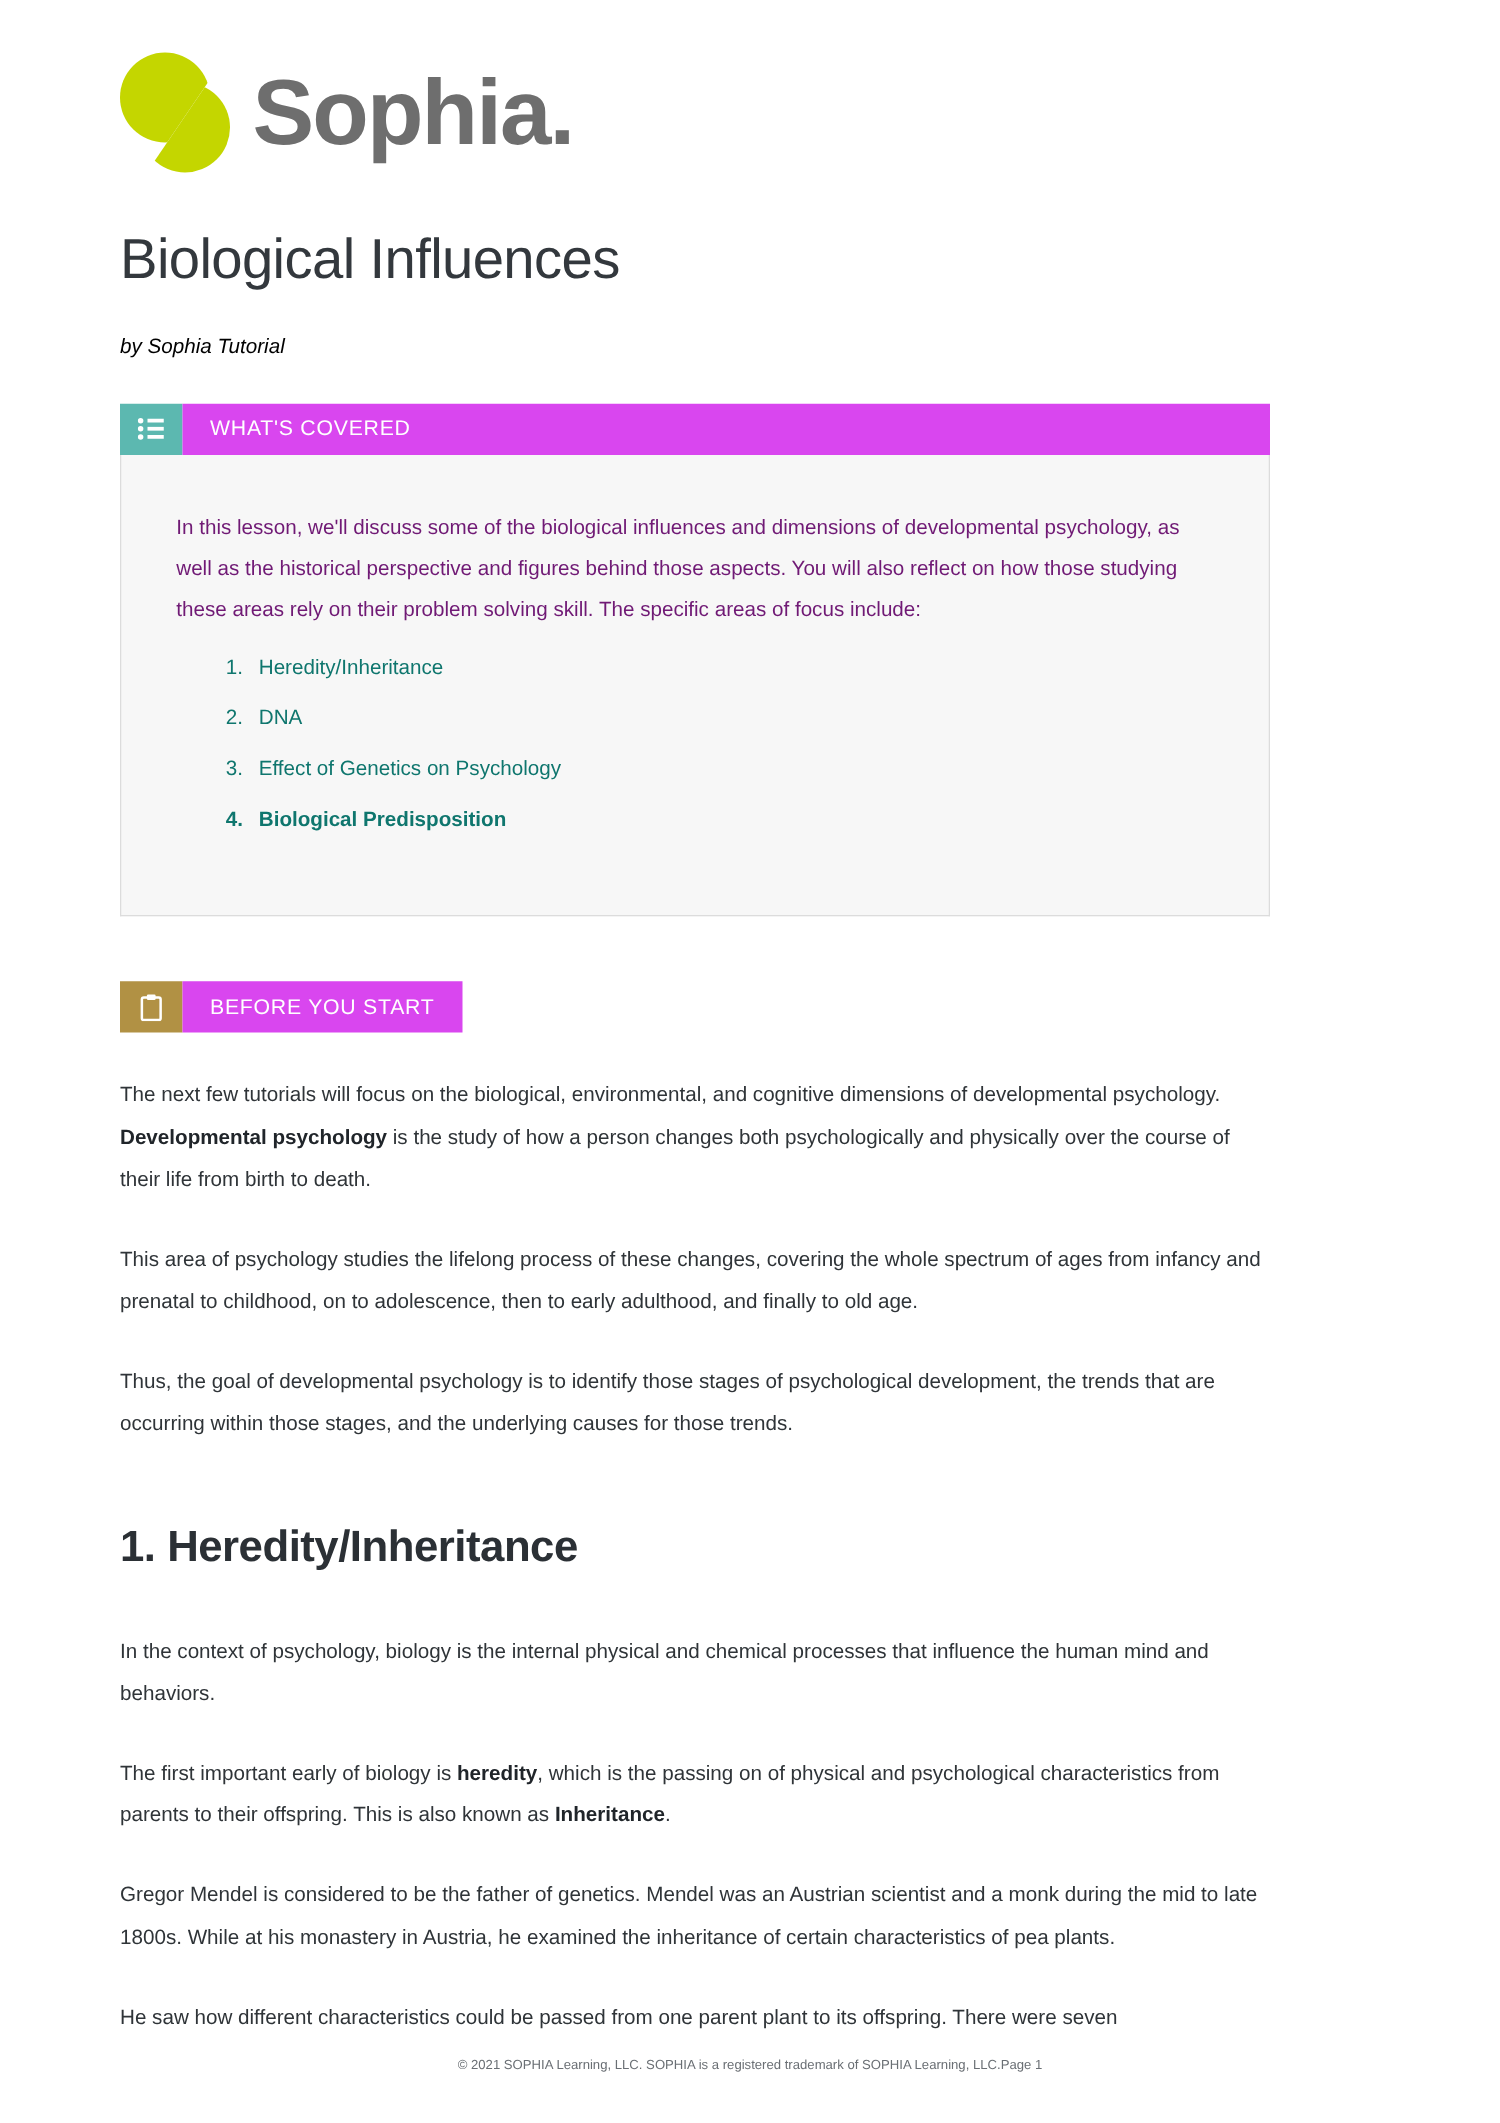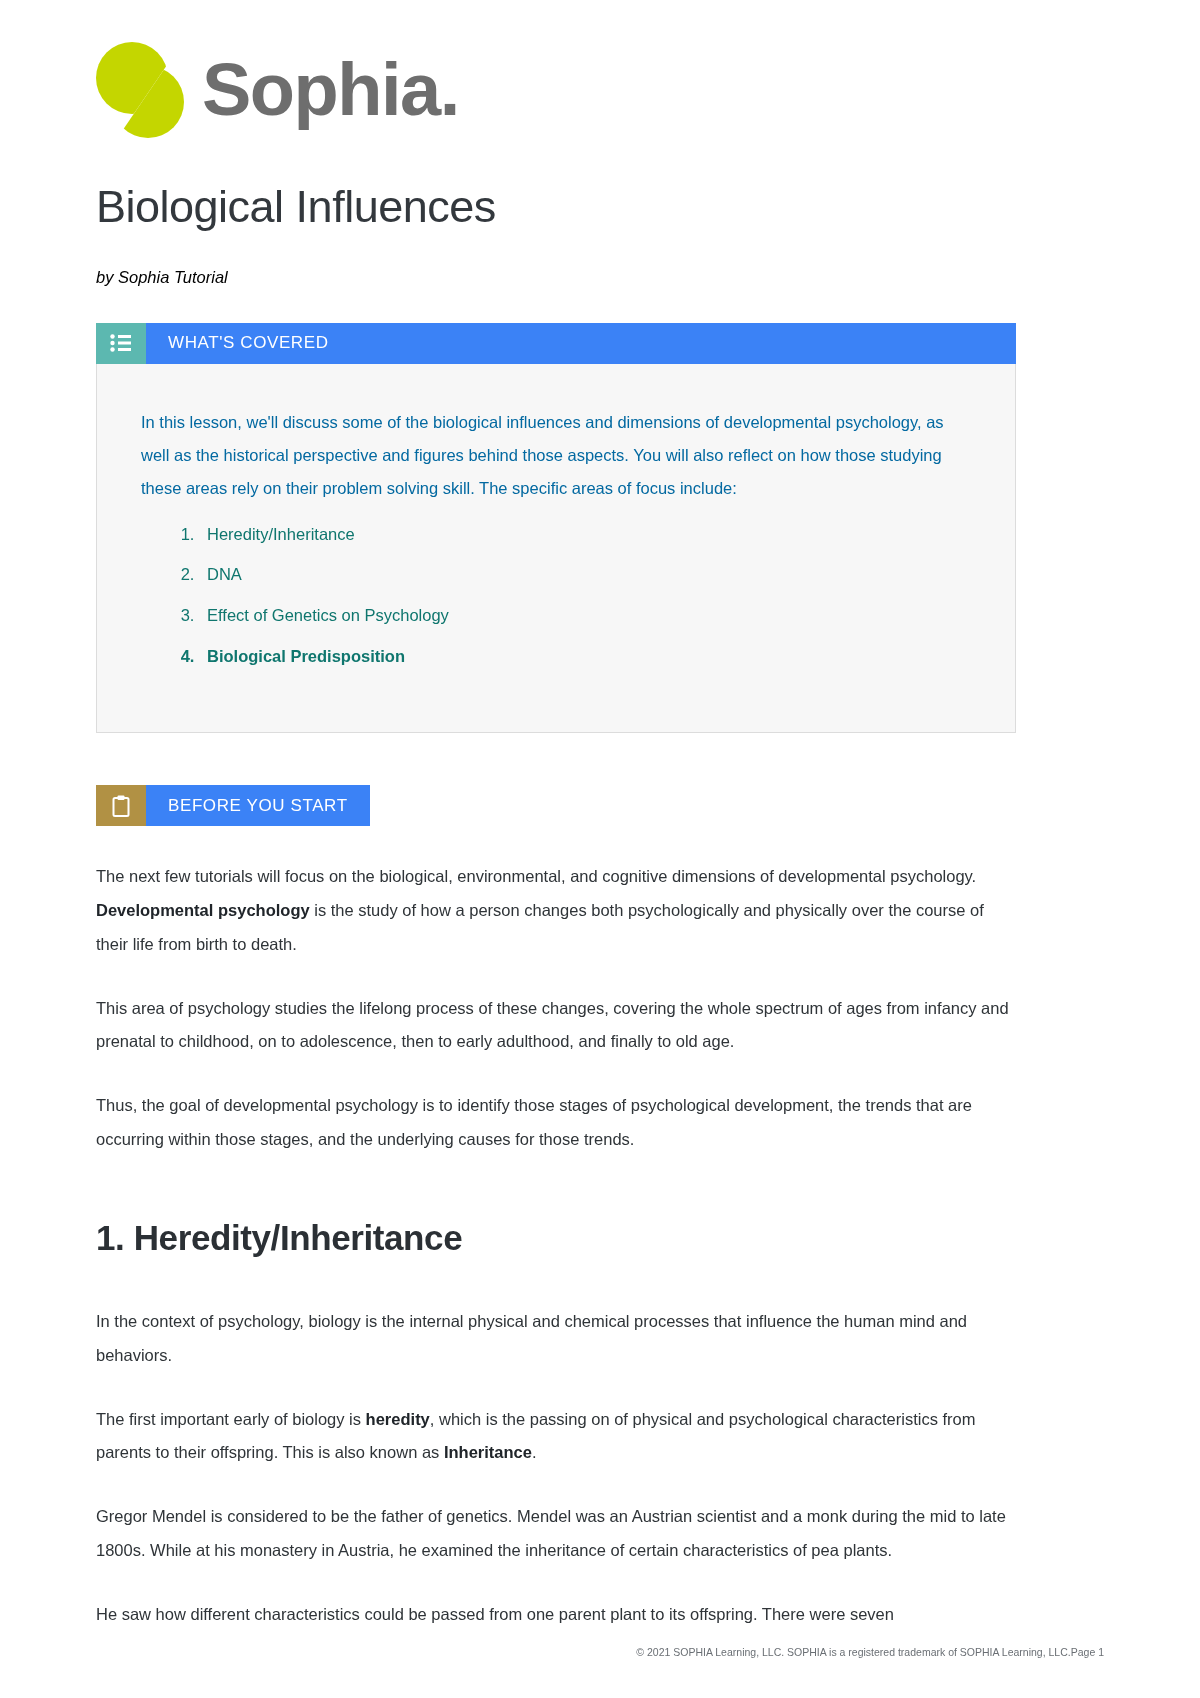--- a/index.html
+++ b/index.html
@@ -84,7 +84,7 @@
   .callout-icon.teal { background: #5cb8b0; }
   .callout-icon.gold { background: #b19144; }
   .callout-label {
-    background: #3b82f6;
+    background: #d946ef;
     color: #ffffff;
     font-size: 17px;
     letter-spacing: 0.6px;

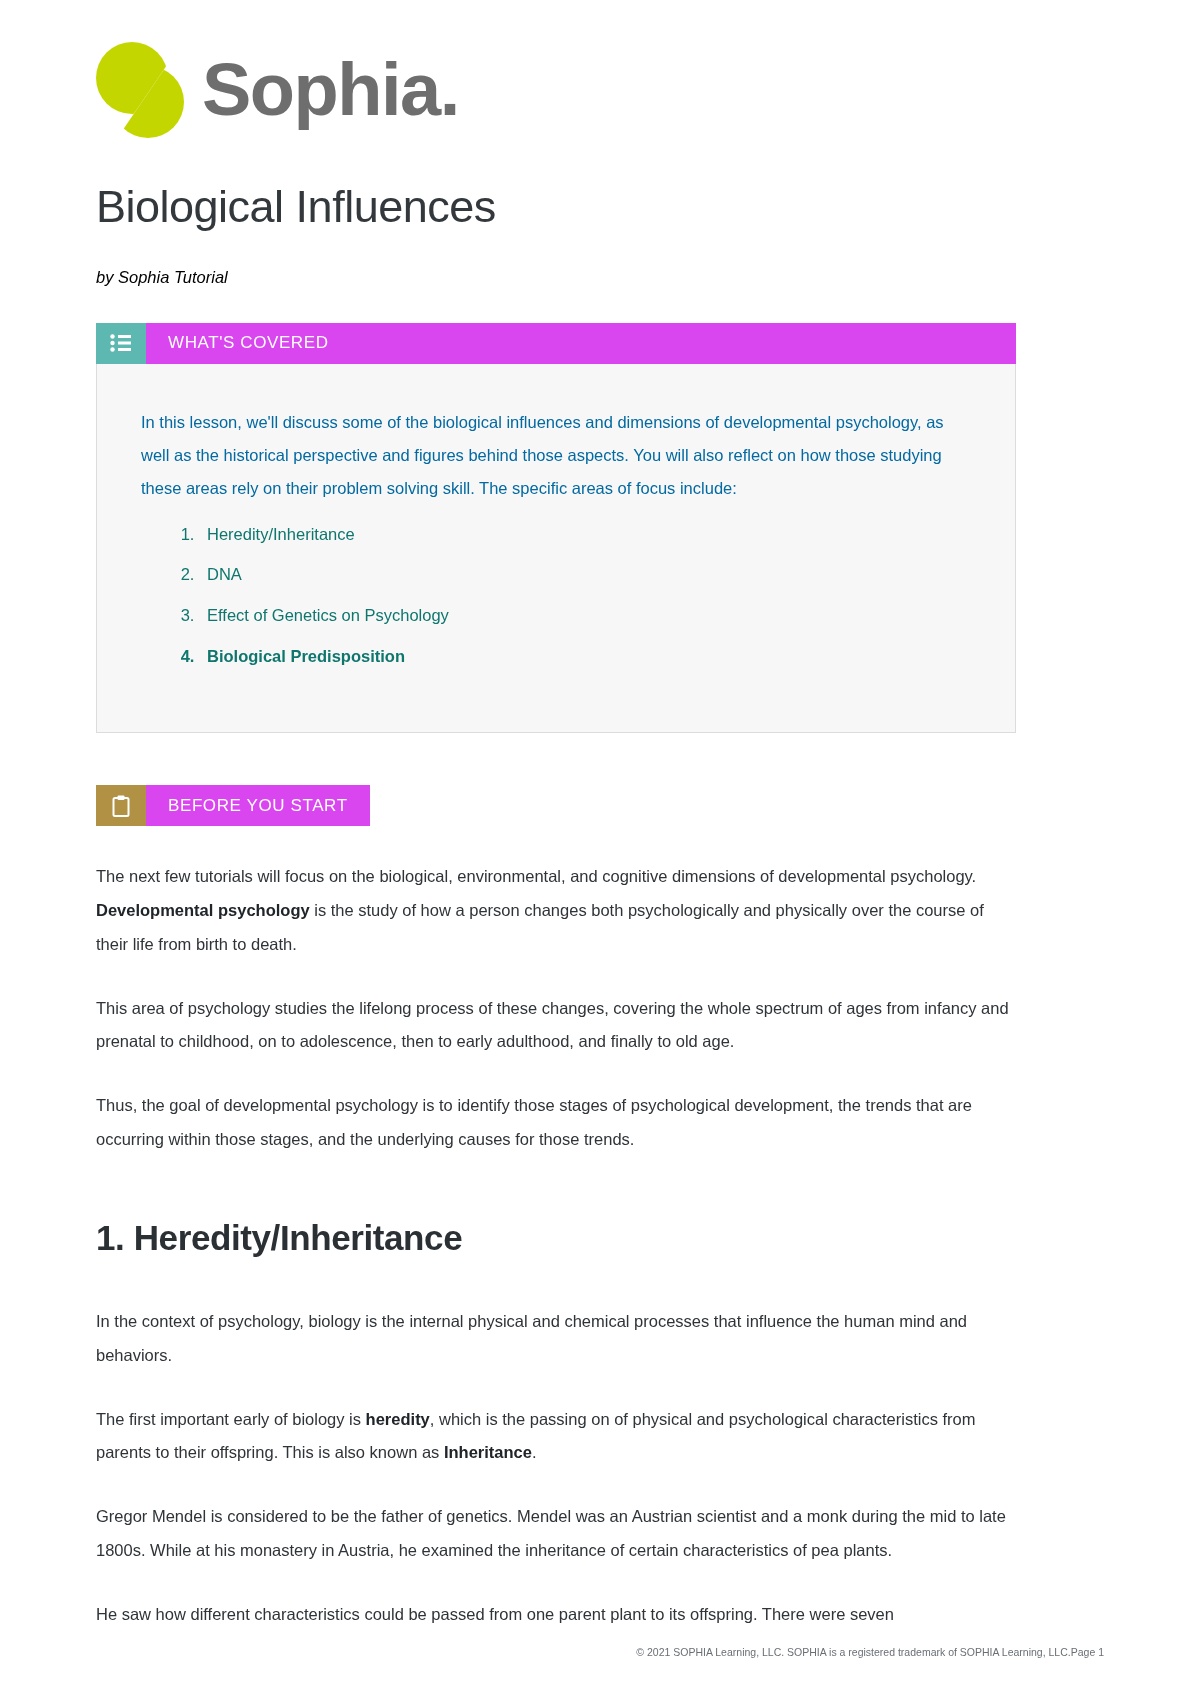--- a/index.html
+++ b/index.html
@@ -104,7 +104,7 @@
   }
   .covered-box p {
     font-size: 16.5px;
-    color: #0369a1;
+    color: #701a75;
     line-height: 2.0;
   }
   .covered-list {

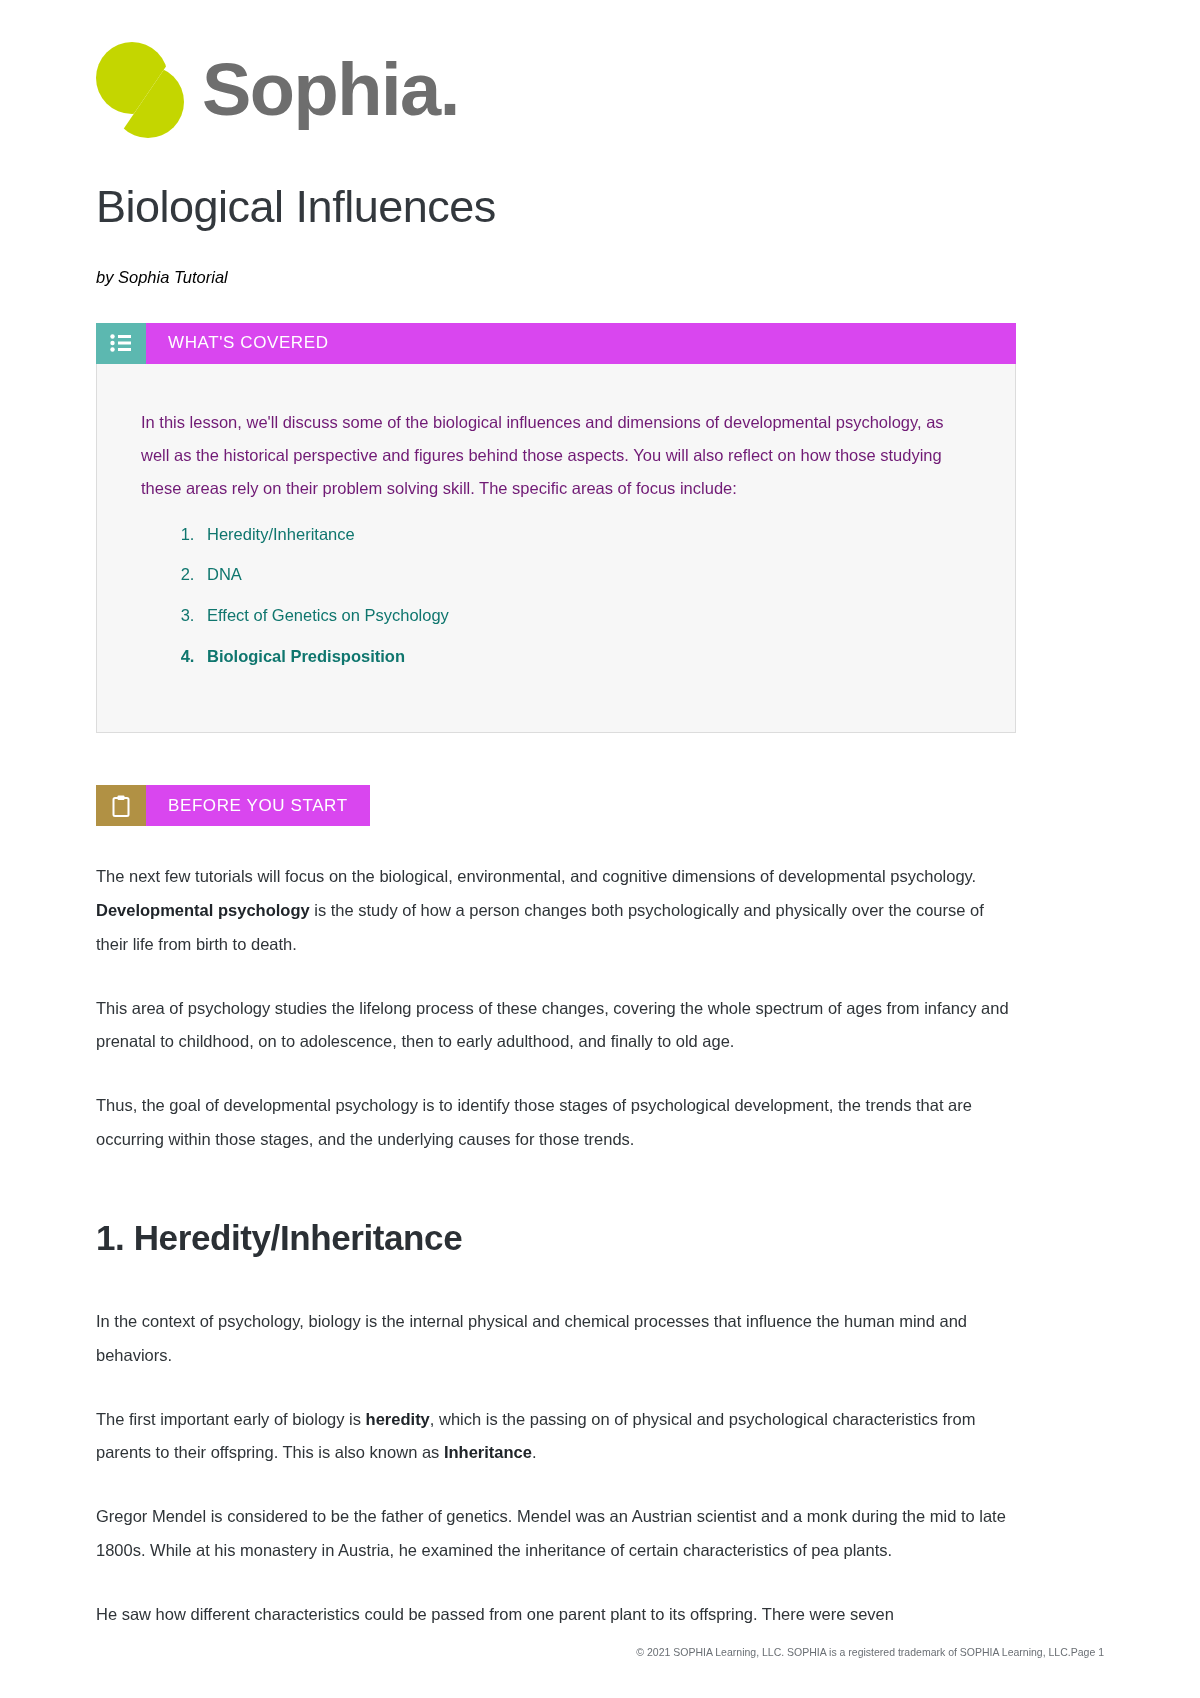--- a/index.html
+++ b/index.html
@@ -149,7 +149,7 @@
     right: 96px;
     bottom: 40px;
     display: flex;
-    justify-content: flex-end;
+    justify-content: center;
     align-items: baseline;
     font-size: 10.5px;
     color: #6a6f74;

